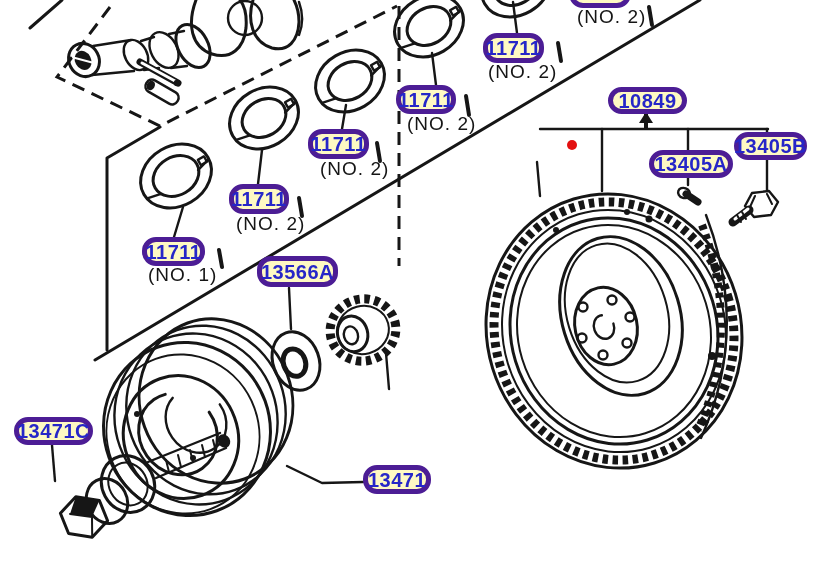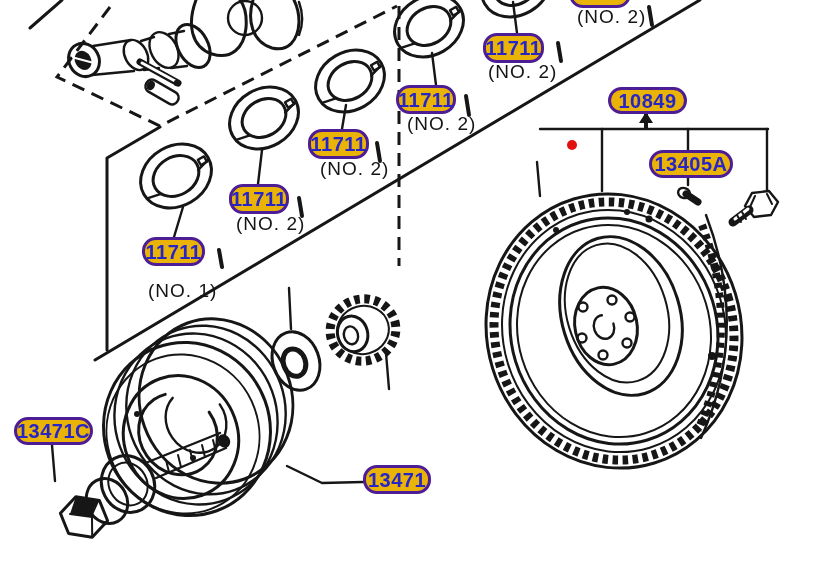--- a/index.html
+++ b/index.html
@@ -17,7 +17,7 @@
   .fillb{fill:#161616;stroke:none;}
   .plabel{
     position:absolute;display:flex;align-items:center;justify-content:center;
-    box-sizing:border-box;background:#eab308;border:3px solid #4c1d95;border-radius:14px;
+    box-sizing:border-box;background:#fef9c3;border:5px solid #4c1d95;border-radius:14px;
     color:#2626c8;font-weight:bold;font-size:20px;letter-spacing:0.5px;z-index:5;
     cursor:pointer;line-height:1;
   }

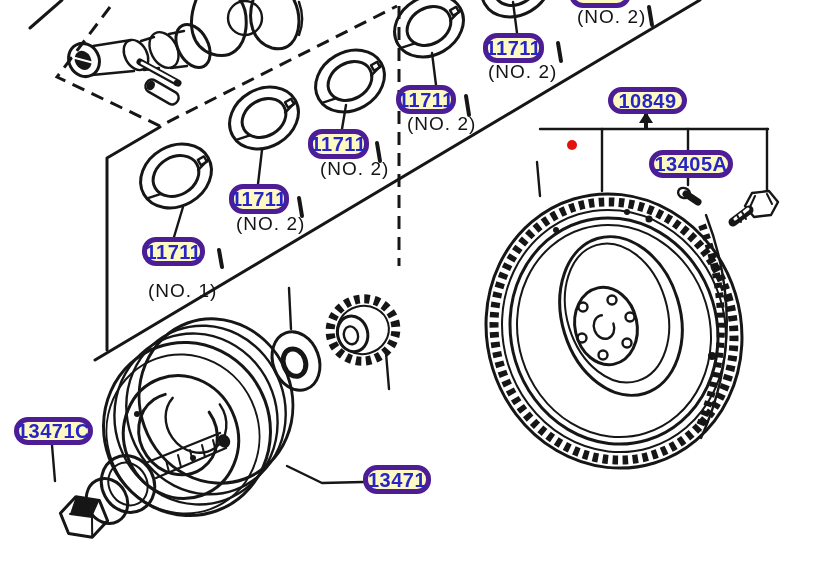--- a/index.html
+++ b/index.html
@@ -226,6 +226,7 @@
     <div class="psub" style="left: 148px; top: 281px; text-align: center;">(NO. 1)</div>
     <div class="plabel" style="left: 608px; top: 87px; width: 79px; height: 27px;">10849</div>
     <div class="plabel" style="left: 649px; top: 150px; width: 84px; height: 28px;">13405A</div>
+    <div class="plabel" style="left: 734px; top: 132px; width: 73px; height: 28px;">13405B</div>
     <div class="plabel" style="left: 14px; top: 417px; width: 79px; height: 28px;">13471C</div>
     <div class="plabel" style="left: 363px; top: 465px; width: 68px; height: 29px;">13471</div>
     <div class="marker" style="left: 567px; top: 140px; width: 10px; height: 10px; background: rgb(227, 16, 16);"></div>

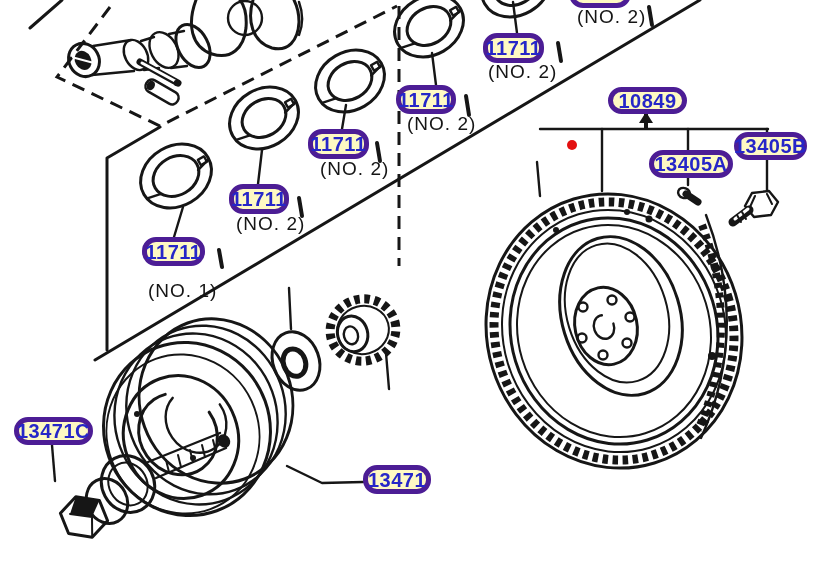--- a/index.html
+++ b/index.html
@@ -223,7 +223,7 @@
     <div class="plabel" style="left: 229px; top: 184px; width: 60px; height: 30px;">11711</div>
     <div class="psub" style="left: 236px; top: 214px;">(NO. 2)</div>
     <div class="plabel" style="left: 142px; top: 237px; width: 63px; height: 29px;">11711</div>
-    <div class="psub" style="left: 148px; top: 281px; text-align: center;">(NO. 1)</div>
+    <div class="psub" style="left: 148px; top: 265px; text-align: center;">(NO. 1)</div>
     <div class="plabel" style="left: 608px; top: 87px; width: 79px; height: 27px;">10849</div>
     <div class="plabel" style="left: 649px; top: 150px; width: 84px; height: 28px;">13405A</div>
     <div class="plabel" style="left: 734px; top: 132px; width: 73px; height: 28px;">13405B</div>

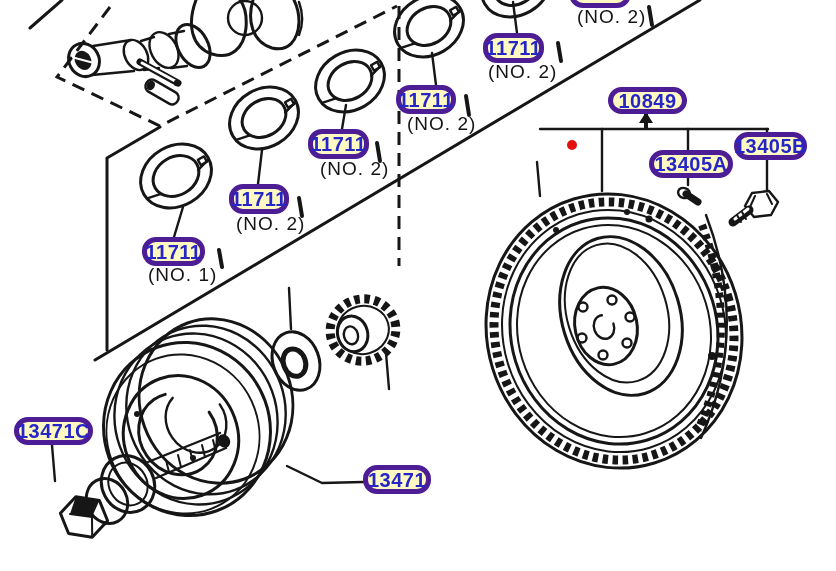--- a/index.html
+++ b/index.html
@@ -224,6 +224,7 @@
     <div class="psub" style="left: 236px; top: 214px;">(NO. 2)</div>
     <div class="plabel" style="left: 142px; top: 237px; width: 63px; height: 29px;">11711</div>
     <div class="psub" style="left: 148px; top: 265px; text-align: center;">(NO. 1)</div>
+    <div class="plabel" style="left: 257px; top: 256px; width: 81px; height: 31px;">13566A</div>
     <div class="plabel" style="left: 608px; top: 87px; width: 79px; height: 27px;">10849</div>
     <div class="plabel" style="left: 649px; top: 150px; width: 84px; height: 28px;">13405A</div>
     <div class="plabel" style="left: 734px; top: 132px; width: 73px; height: 28px;">13405B</div>

